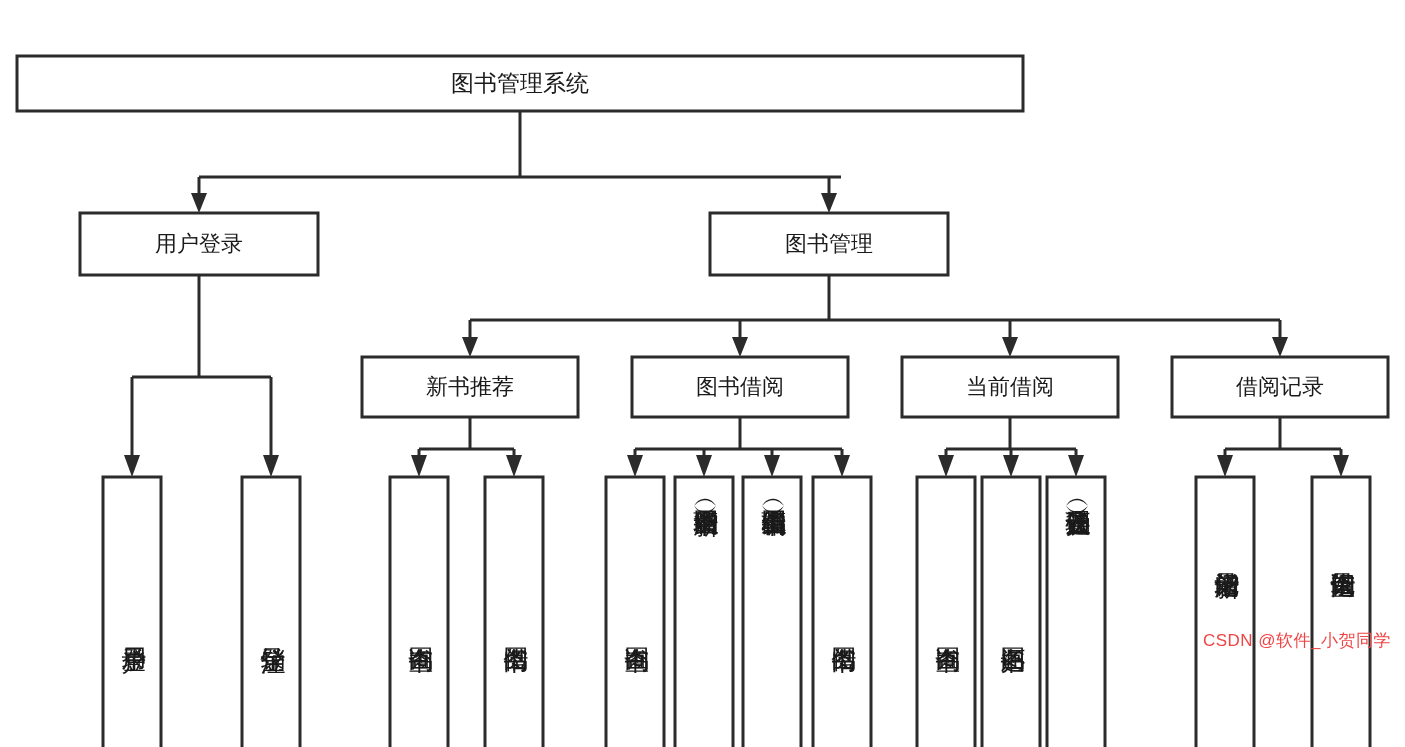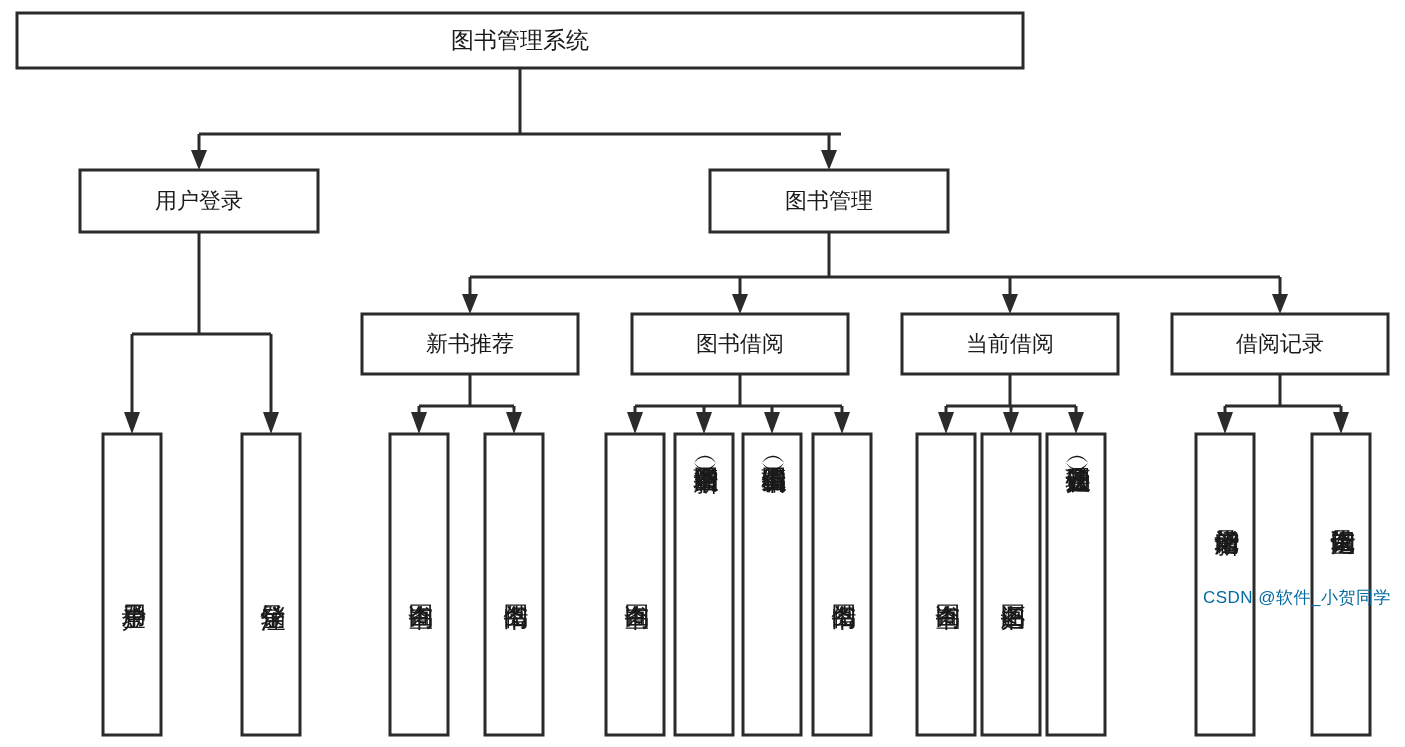--- a/index.html
+++ b/index.html
@@ -8,7 +8,7 @@
     font-family:"Liberation Sans","DejaVu Sans",sans-serif;
     overflow:hidden;
   }
-  #diagram-root{position:relative;width:1405px;height:615px;background:#fff;}
+  #diagram-root{position:relative;width:1405px;height:615px;background:#fff;margin-top:43px;}
   svg.flow{position:absolute;left:0;top:0;width:1405px;height:747px;}
   .node-rect{fill:#ffffff;stroke:#2b2b2b;stroke-width:3;}
   .conn{stroke:#2b2b2b;stroke-width:3;fill:none;stroke-linecap:butt;}

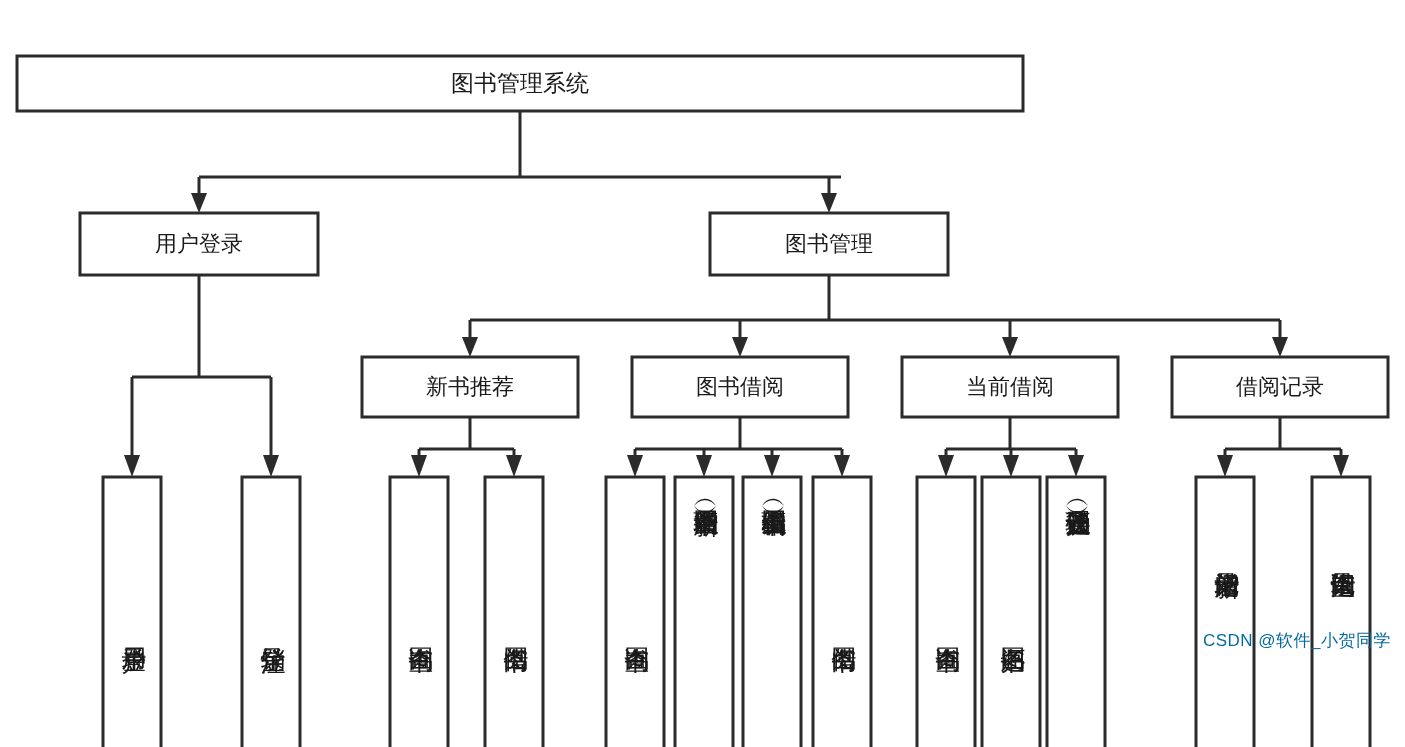--- a/index.html
+++ b/index.html
@@ -28,7 +28,7 @@
     right:14px;bottom:6px;
     font-family:"Liberation Sans","DejaVu Sans",sans-serif;
     font-size:17px;
-    color:#0369a1;
+    color:#ef4444;
     letter-spacing:.5px;
     white-space:nowrap;
     user-select:none;

